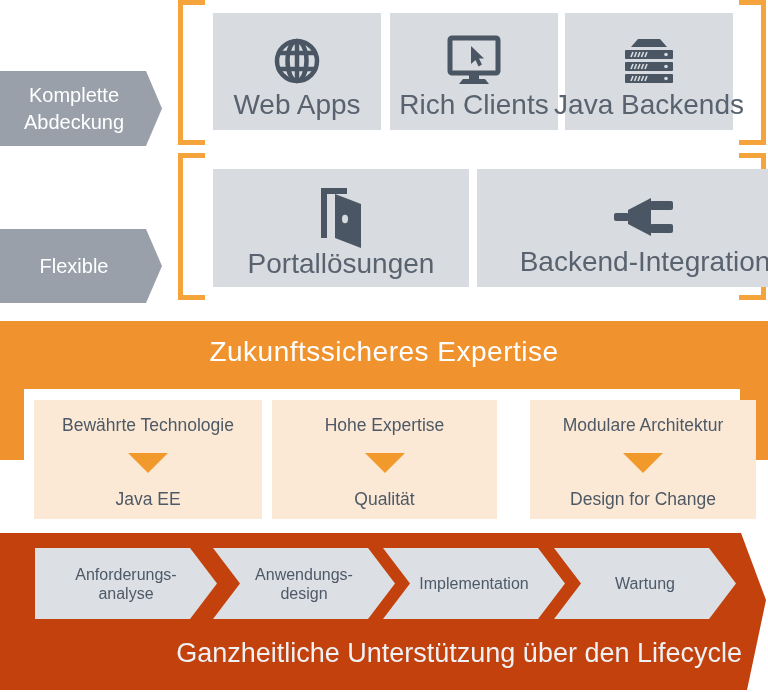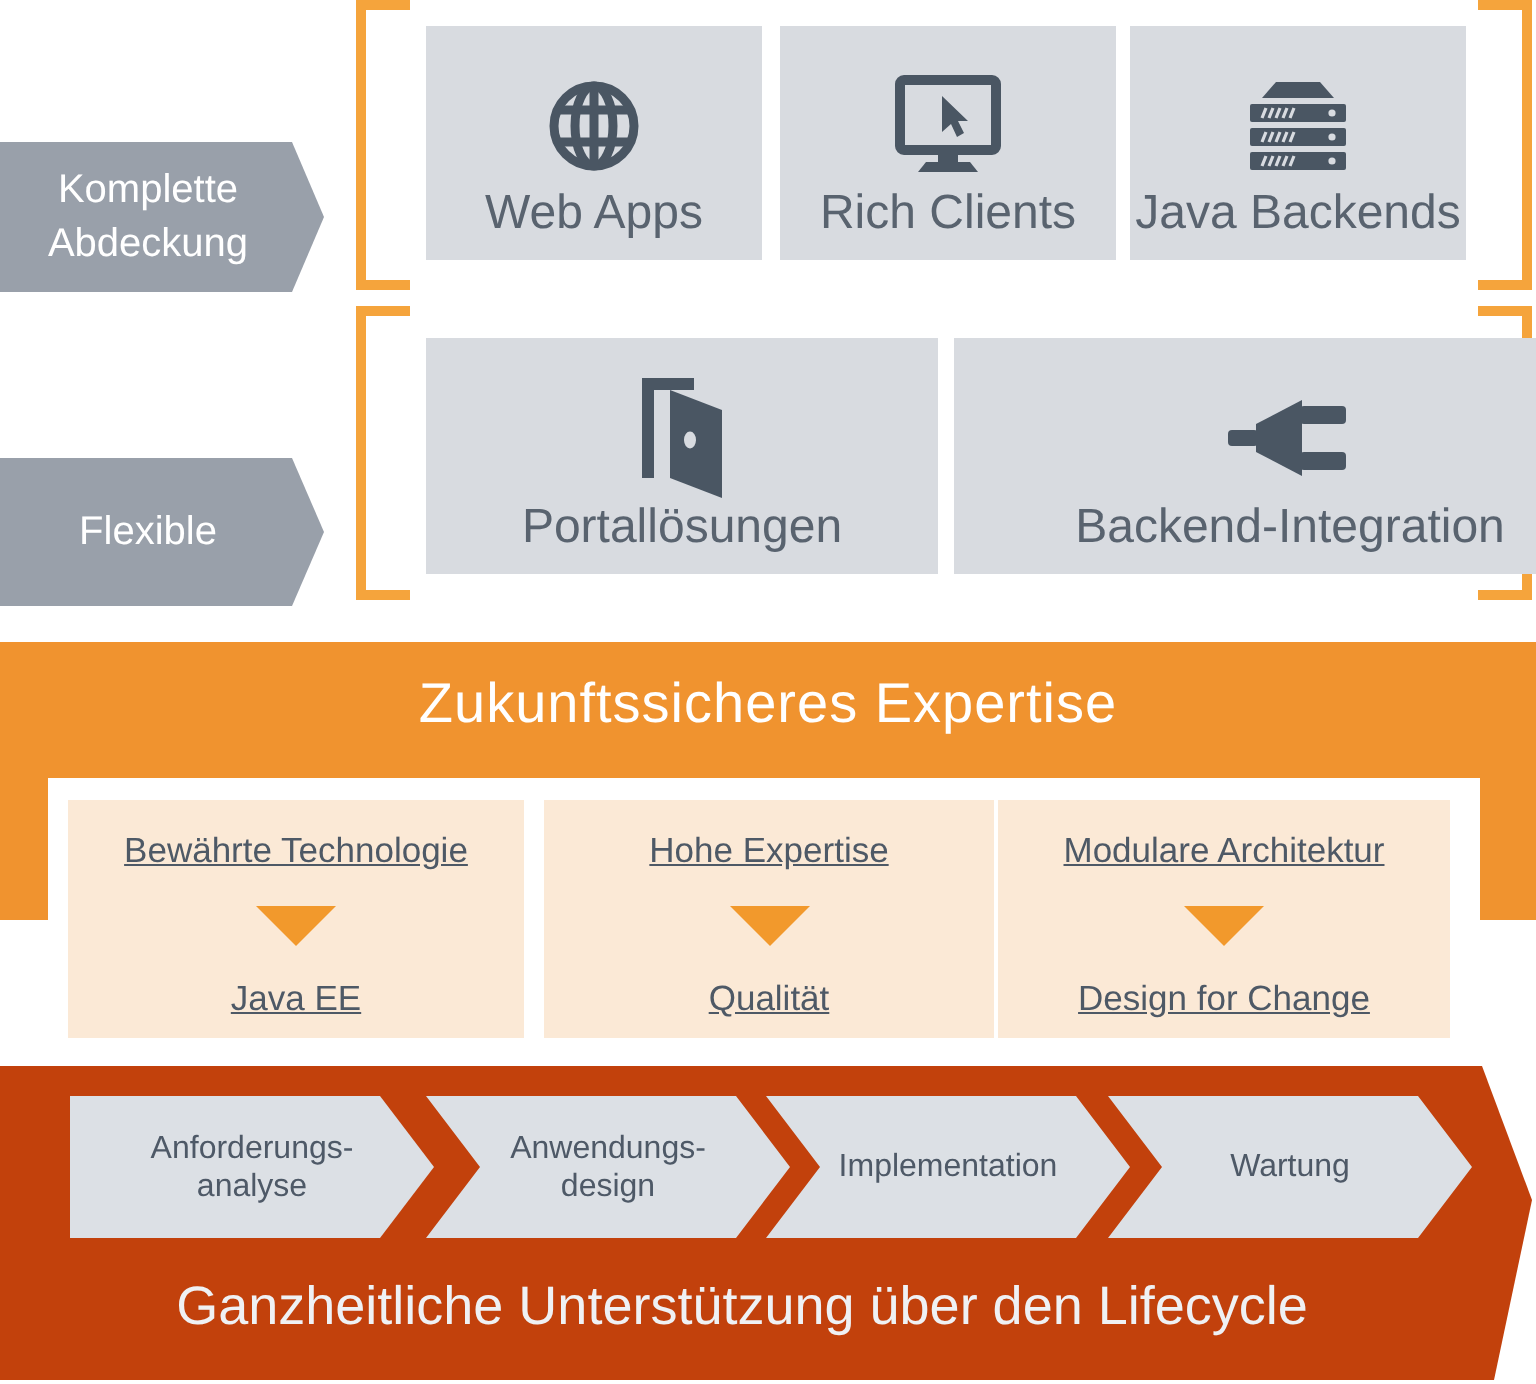--- a/index.html
+++ b/index.html
@@ -25,7 +25,7 @@
     position:absolute;background:#D8DBE0;display:flex;flex-direction:column;align-items:center;
   }
   .icon-wrap{margin-top:19px;height:66px;display:flex;align-items:center;justify-content:center;}
-  .gbox-label{margin-top:auto;margin-bottom:9px;font-size:24px;color:#59636F;white-space:nowrap;}
+  .gbox-label{margin-top:auto;margin-bottom:9px;font-size:28px;color:#59636F;white-space:nowrap;}
   
   .orange-band{position:absolute;left:0;top:321px;width:768px;height:139px;background:#F0932F;}
   .band-title{

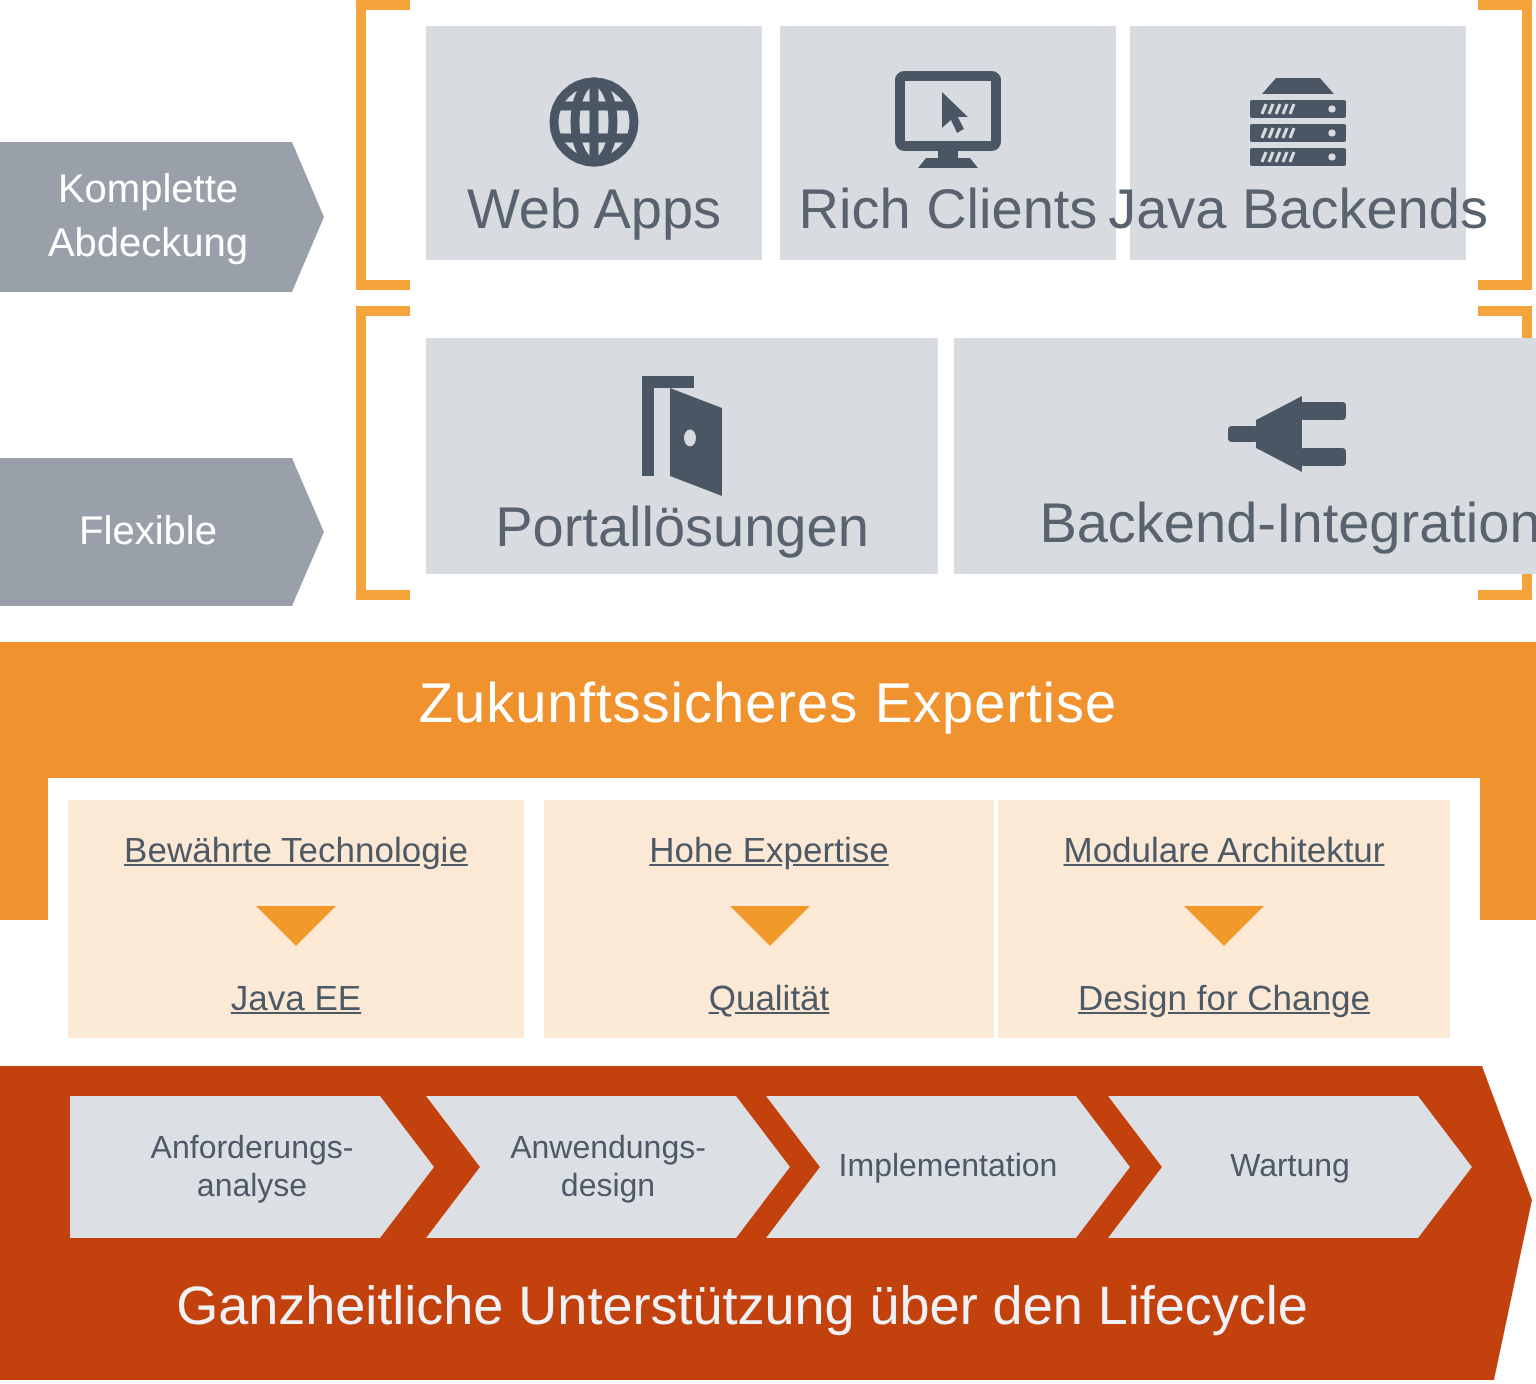--- a/index.html
+++ b/index.html
@@ -36,7 +36,7 @@
   .pillar{
     position:absolute;top:400px;height:119px;background:#FBE9D6;color:#4E5966;
     display:flex;flex-direction:column;align-items:center;justify-content:space-between;
-    padding:15px 0 9px;box-sizing:border-box;font-size:17.5px;text-decoration:underline;
+    padding:15px 0 9px;box-sizing:border-box;font-size:17.5px;
   }
   .tri{width:0;height:0;border-left:20px solid transparent;border-right:20px solid transparent;border-top:20px solid #F2992C;}
   

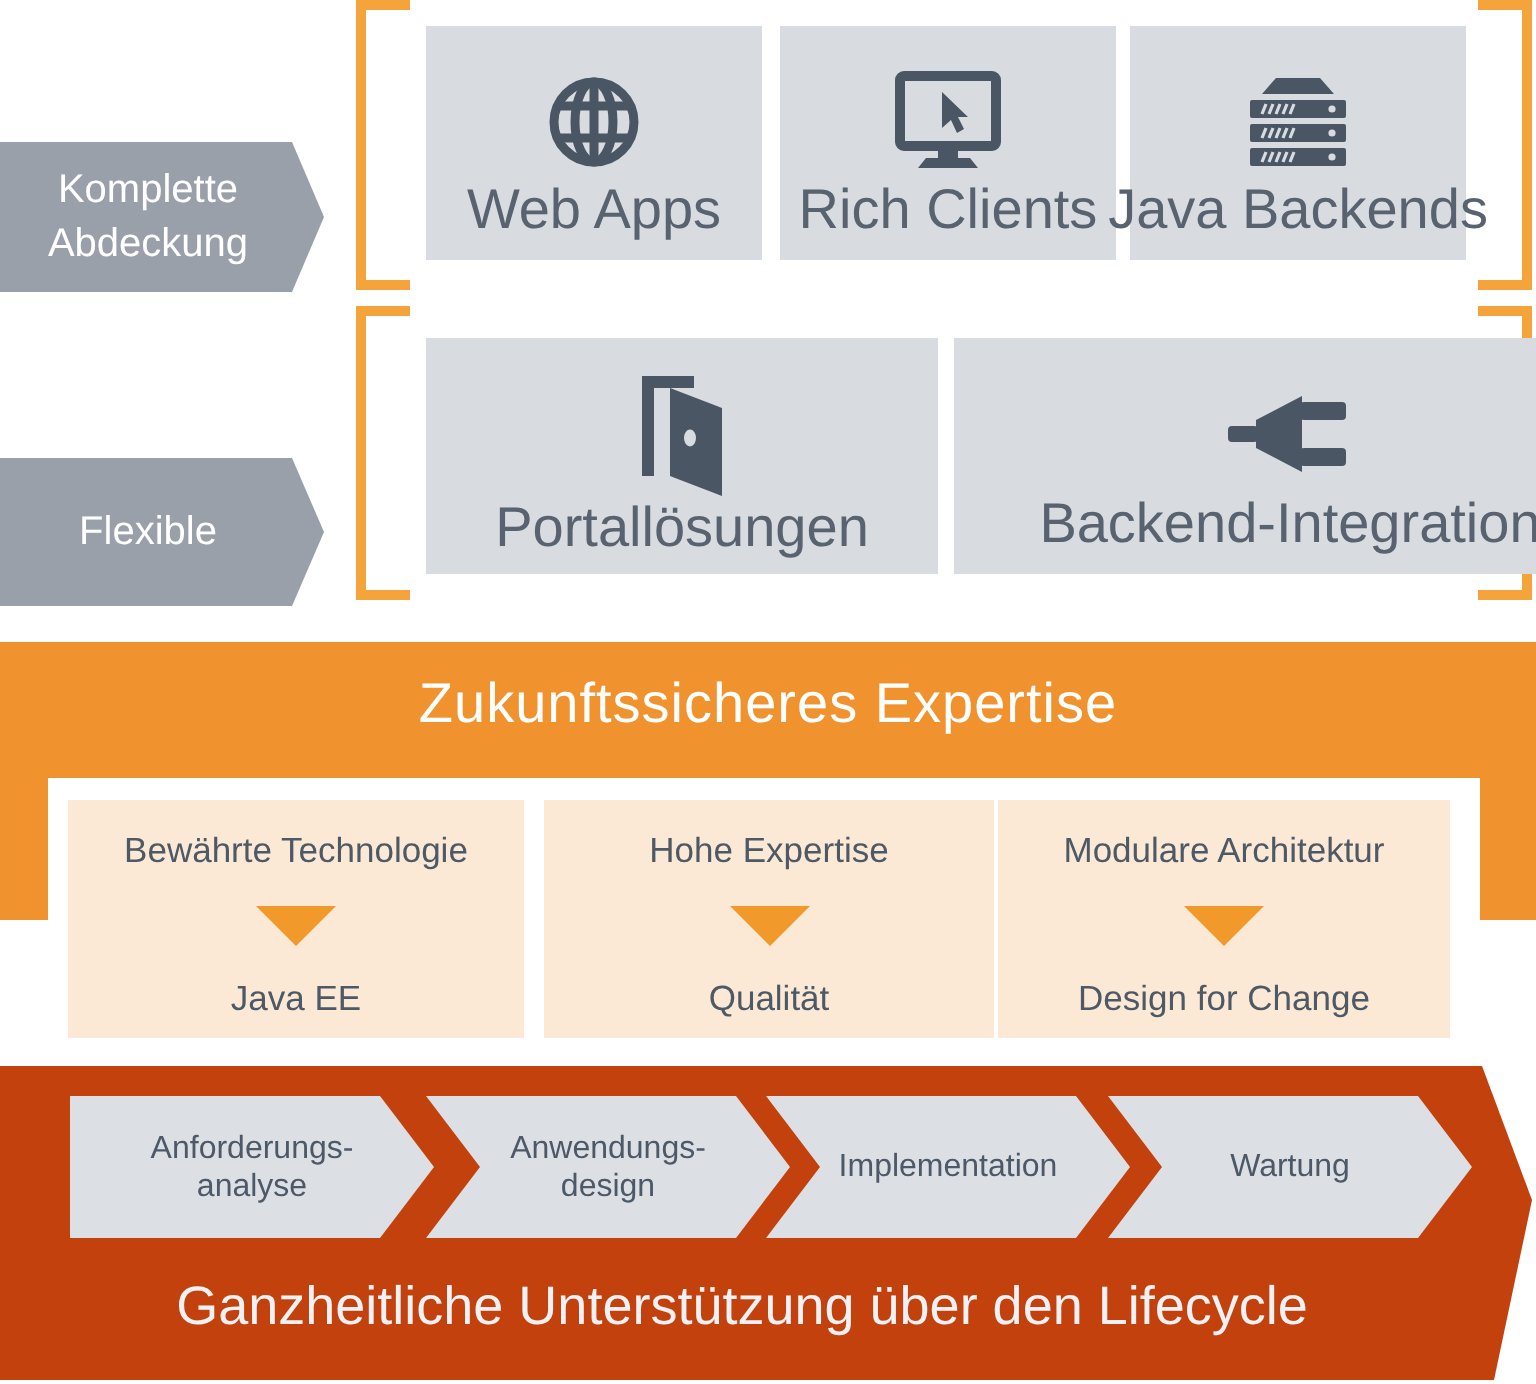--- a/index.html
+++ b/index.html
@@ -167,7 +167,7 @@
     <div class="tri"></div>
     <div>Qualität</div>
   </div>
-  <div class="pillar" style="left:499px;width:226px;">
+  <div class="pillar" style="left:530px;width:226px;">
     <div>Modulare Architektur</div>
     <div class="tri"></div>
     <div>Design for Change</div>

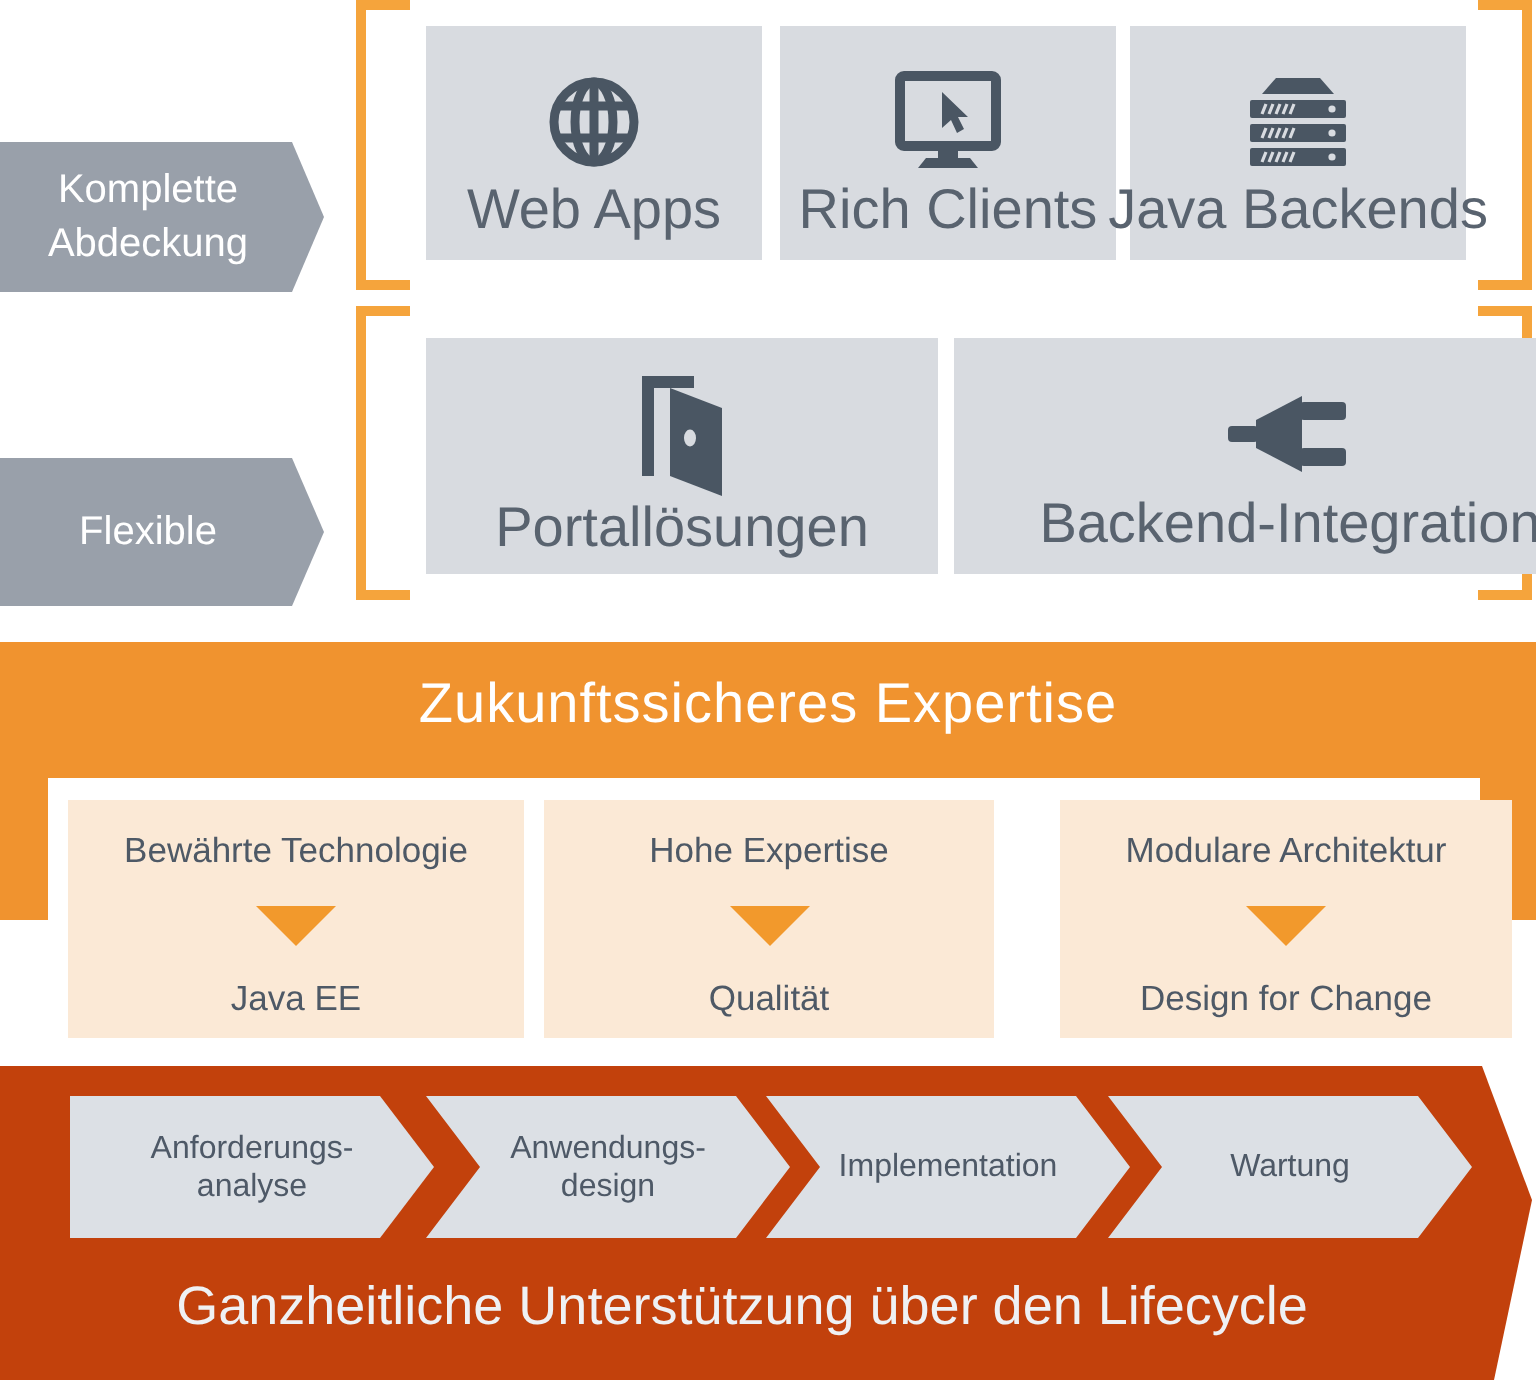--- a/index.html
+++ b/index.html
@@ -53,7 +53,7 @@
   .chev.notched{clip-path:polygon(0 0, calc(100% - 27px) 0, 100% 50%, calc(100% - 27px) 100%, 0 100%, 27px 50%);}
   .chev span{display:block;}
   .band-caption{
-    position:absolute;left:0;top:105px;width:742px;text-align:center;
+    position:absolute;left:0;top:105px;width:742px;text-align:right;
     color:#EFF1F4;font-size:27px;font-weight:300;
   }
   svg{display:block;}

